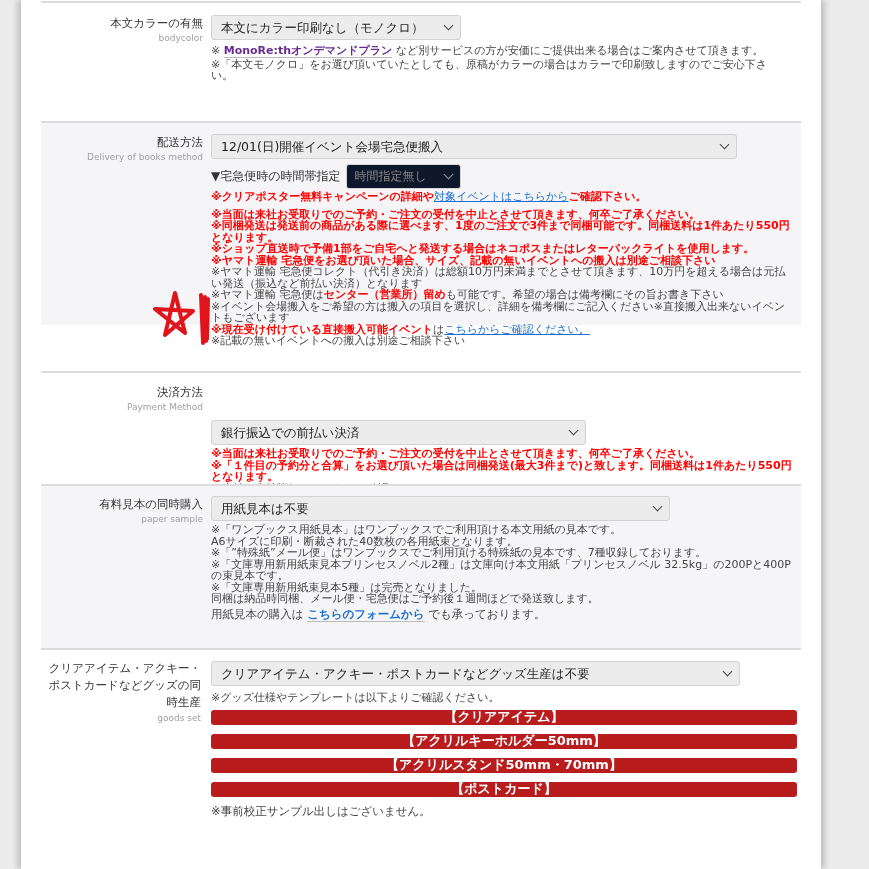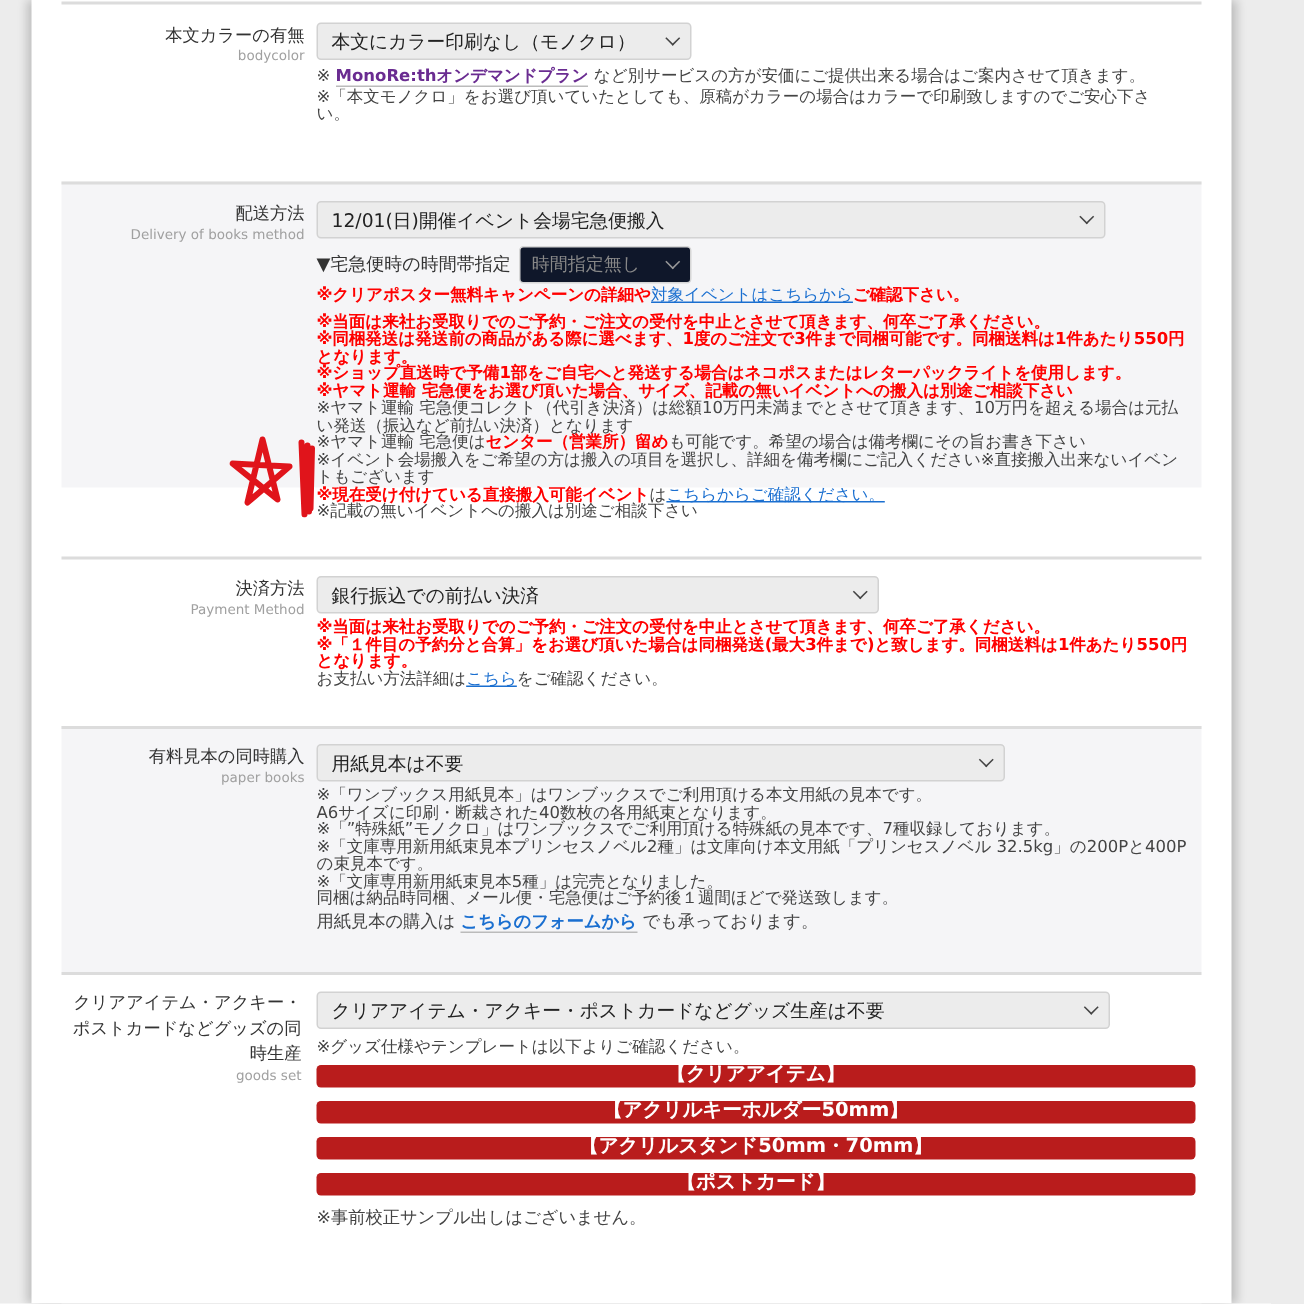--- a/index.html
+++ b/index.html
@@ -159,7 +159,7 @@
       <span class="en">Payment Method</span>
     </div>
     <div class="content" style="top:11px;">
-      <div class="select" style="width:375px;">
+      <div class="select" style="width:375px;margin-top:36px;">
         <span>銀行振込での前払い決済</span>
         <span class="chev"></span>
       </div>

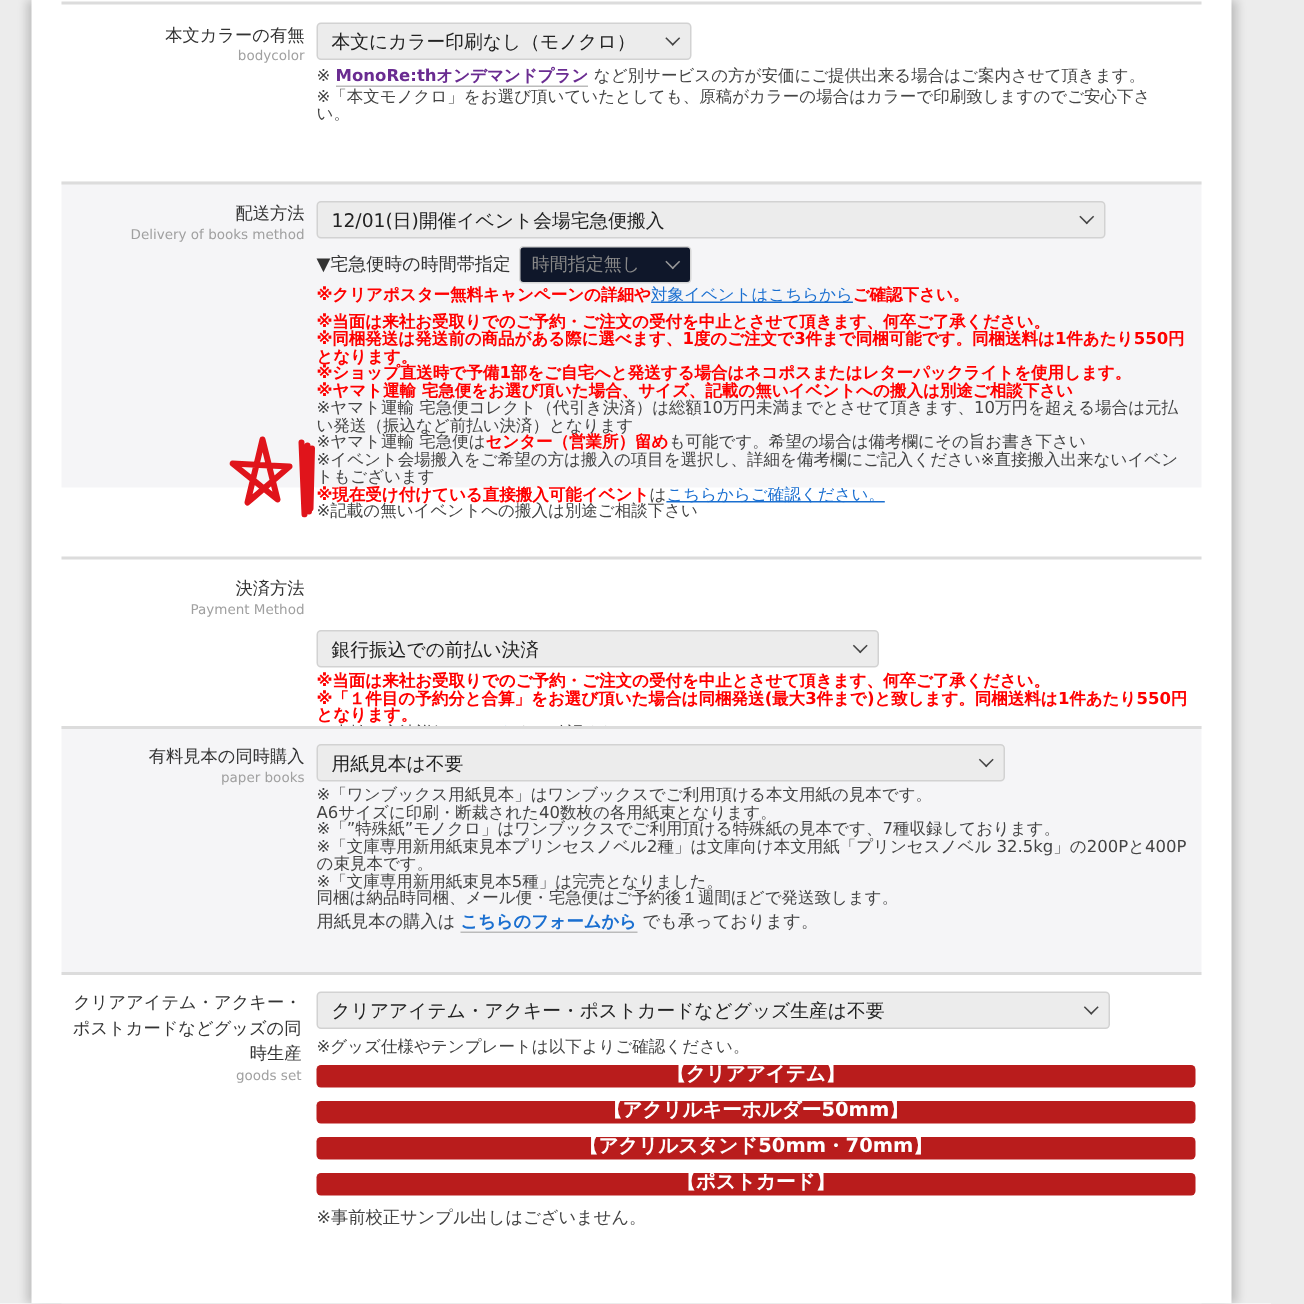--- a/index.html
+++ b/index.html
@@ -174,7 +174,7 @@
   <div class="row gray" style="top:484px; height:164px;">
     <div class="label" style="top:10px;">
       <span>有料見本の同時購入</span>
-      <span class="en">paper books</span>
+      <span class="en">paper sample</span>
     </div>
     <div class="content" style="top:10px;">
       <div class="select" style="width:459px;">

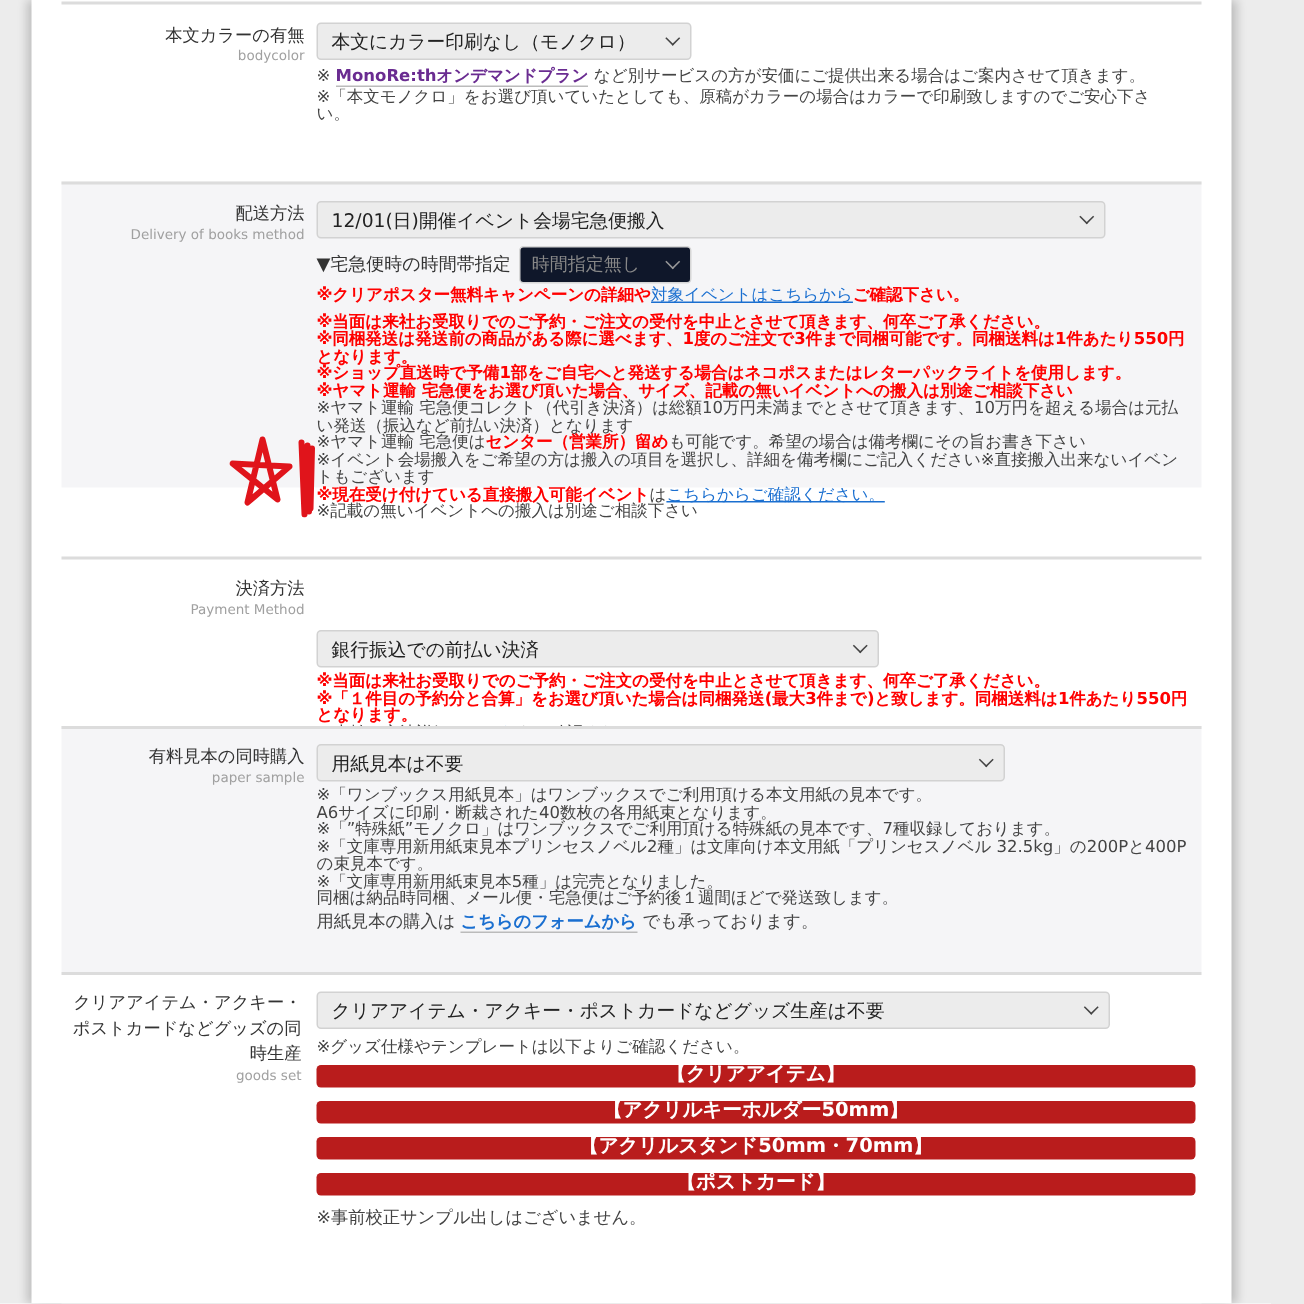--- a/index.html
+++ b/index.html
@@ -184,7 +184,7 @@
       <div class="note" style="margin-top:3px; width:586px;">
         <span class="p">※「ワンブックス用紙見本」はワンブックスでご利用頂ける本文用紙の見本です。</span>
         <span class="p">A6サイズに印刷・断裁された40数枚の各用紙束となります。</span>
-        <span class="p">※「”特殊紙”モノクロ」はワンブックスでご利用頂ける特殊紙の見本です、7種収録しております。</span>
+        <span class="p">※「”特殊紙”メール便」はワンブックスでご利用頂ける特殊紙の見本です、7種収録しております。</span>
         <span class="p">※「文庫専用新用紙束見本プリンセスノベル2種」は文庫向け本文用紙「プリンセスノベル 32.5kg」の200Pと400Pの束見本です。</span>
         <span class="p">※「文庫専用新用紙束見本5種」は完売となりました。</span>
         <span class="p">同梱は納品時同梱、メール便・宅急便はご予約後１週間ほどで発送致します。</span>

